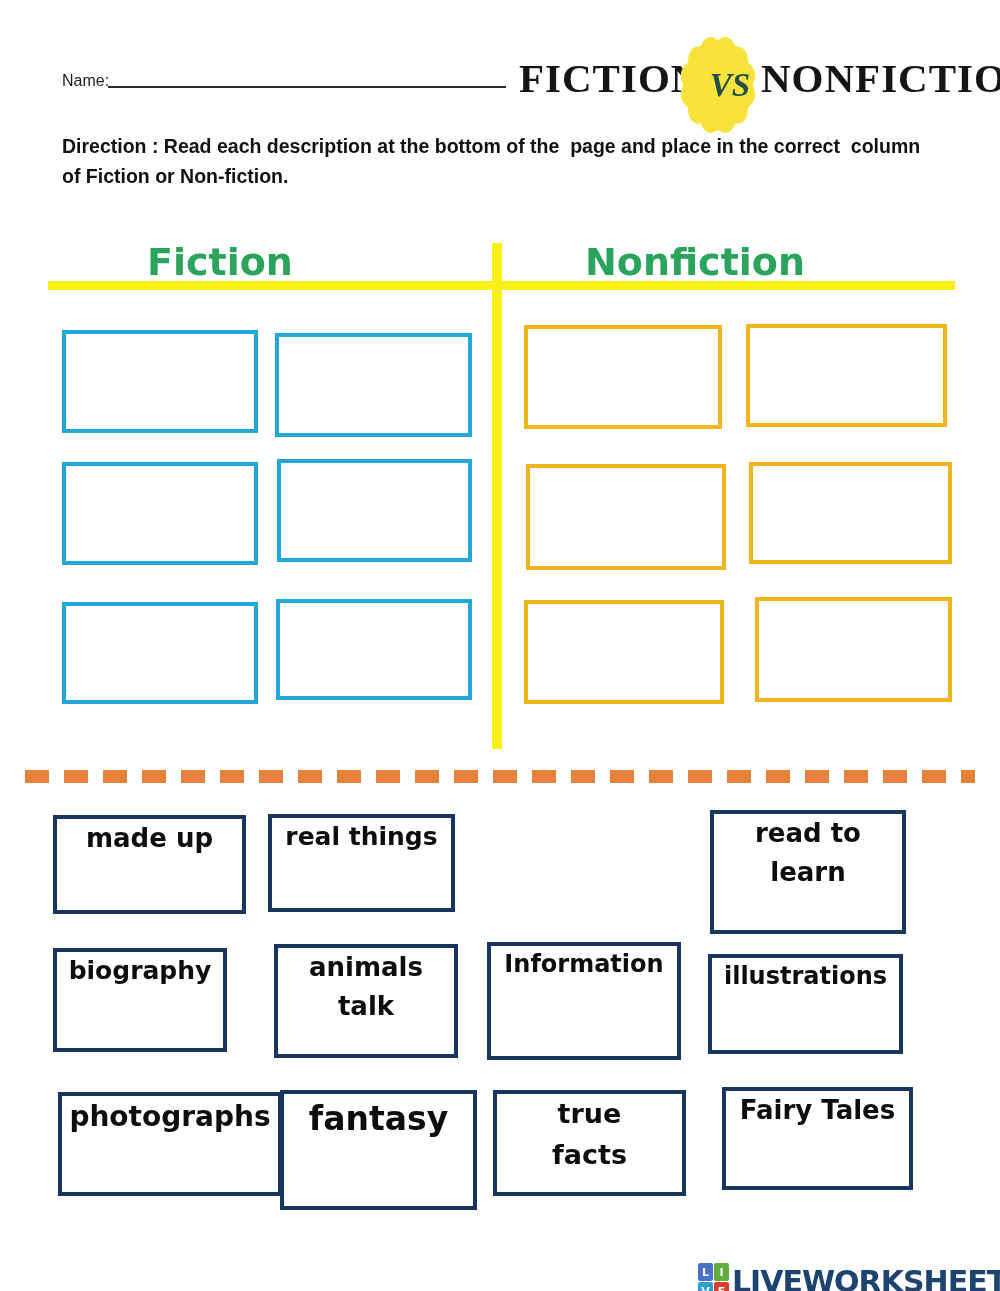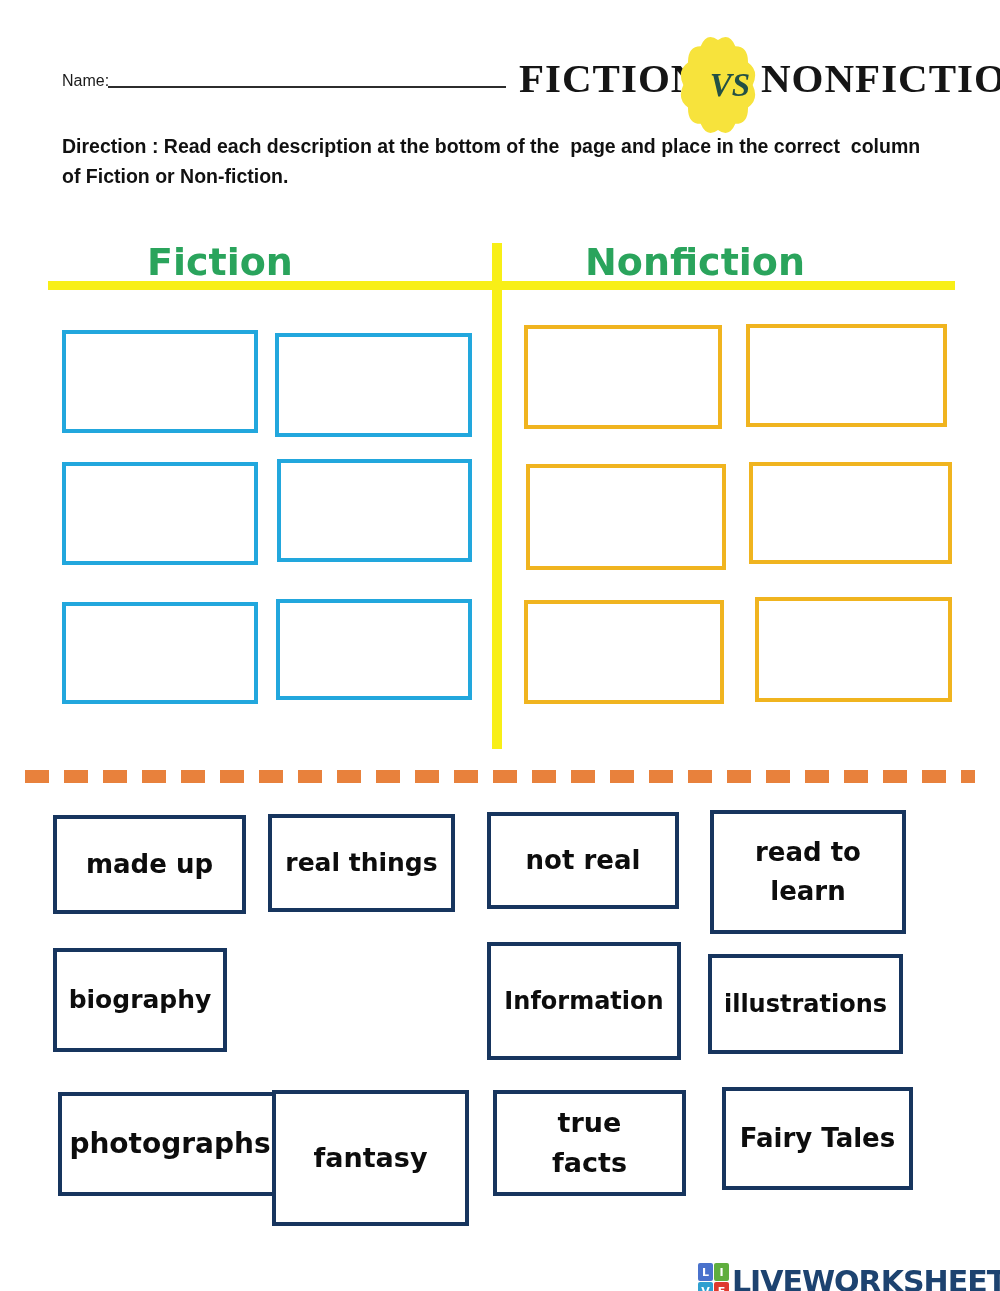--- a/index.html
+++ b/index.html
@@ -60,7 +60,7 @@
 
   
   .card { position:absolute; background:#fff; border:4px solid #17355e;
-          display:flex; align-items:center; justify-content:center; text-align:center;
+          display:flex; align-items:flex-start; justify-content:center; text-align:center;
           font-family:"DejaVu Sans", sans-serif; font-weight:bold; font-size:26px;
           color:#0d0d0d; line-height:1.5; }
   .c1{left:53px;top:803px;width:193px;height:99px}

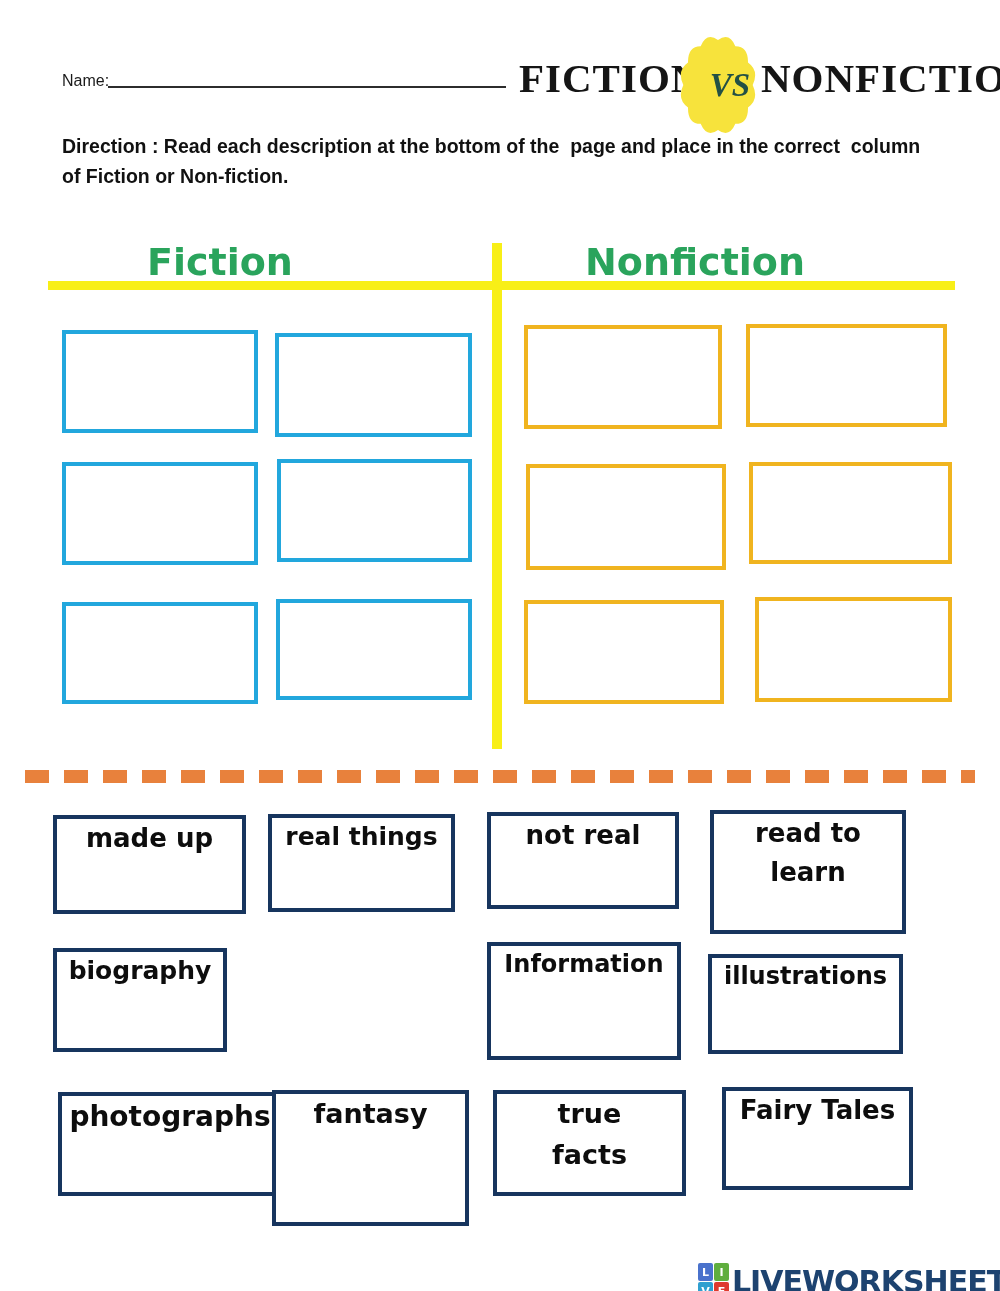--- a/index.html
+++ b/index.html
@@ -137,9 +137,6 @@
   <div class="card c2">
       <span>real things</span>
     </div>
-  <div class="card c3">
-      <span>not real</span>
-    </div>
   <div class="card c4">
       <span>read to learn</span>
     </div>

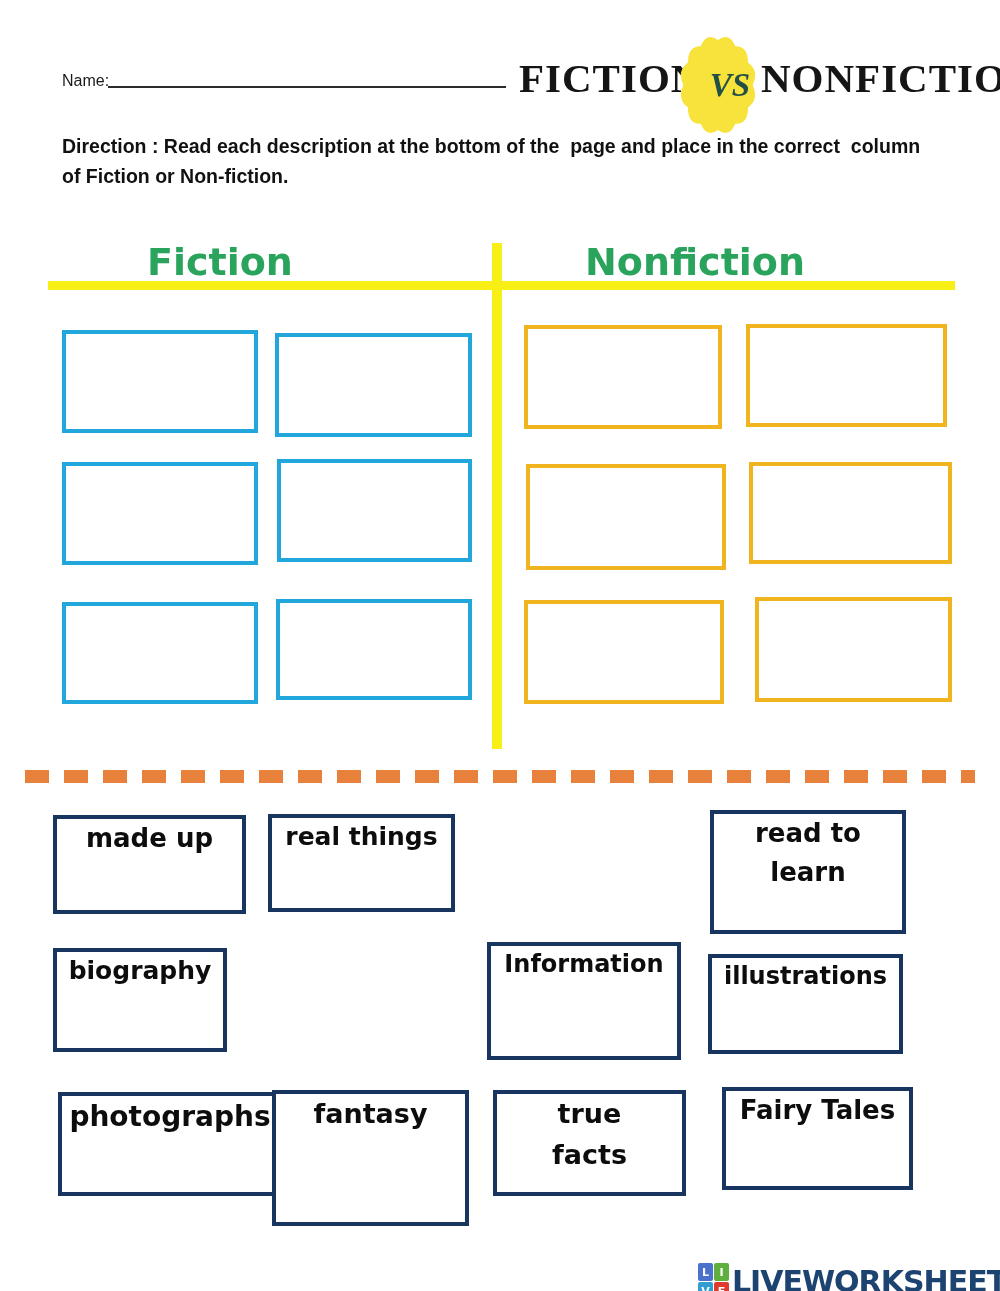--- a/index.html
+++ b/index.html
@@ -143,6 +143,9 @@
   <div class="card c5">
       <span>biography</span>
     </div>
+  <div class="card c6">
+      <span>animals talk</span>
+    </div>
   <div class="card c8">
       <span>illustrations</span>
     </div>

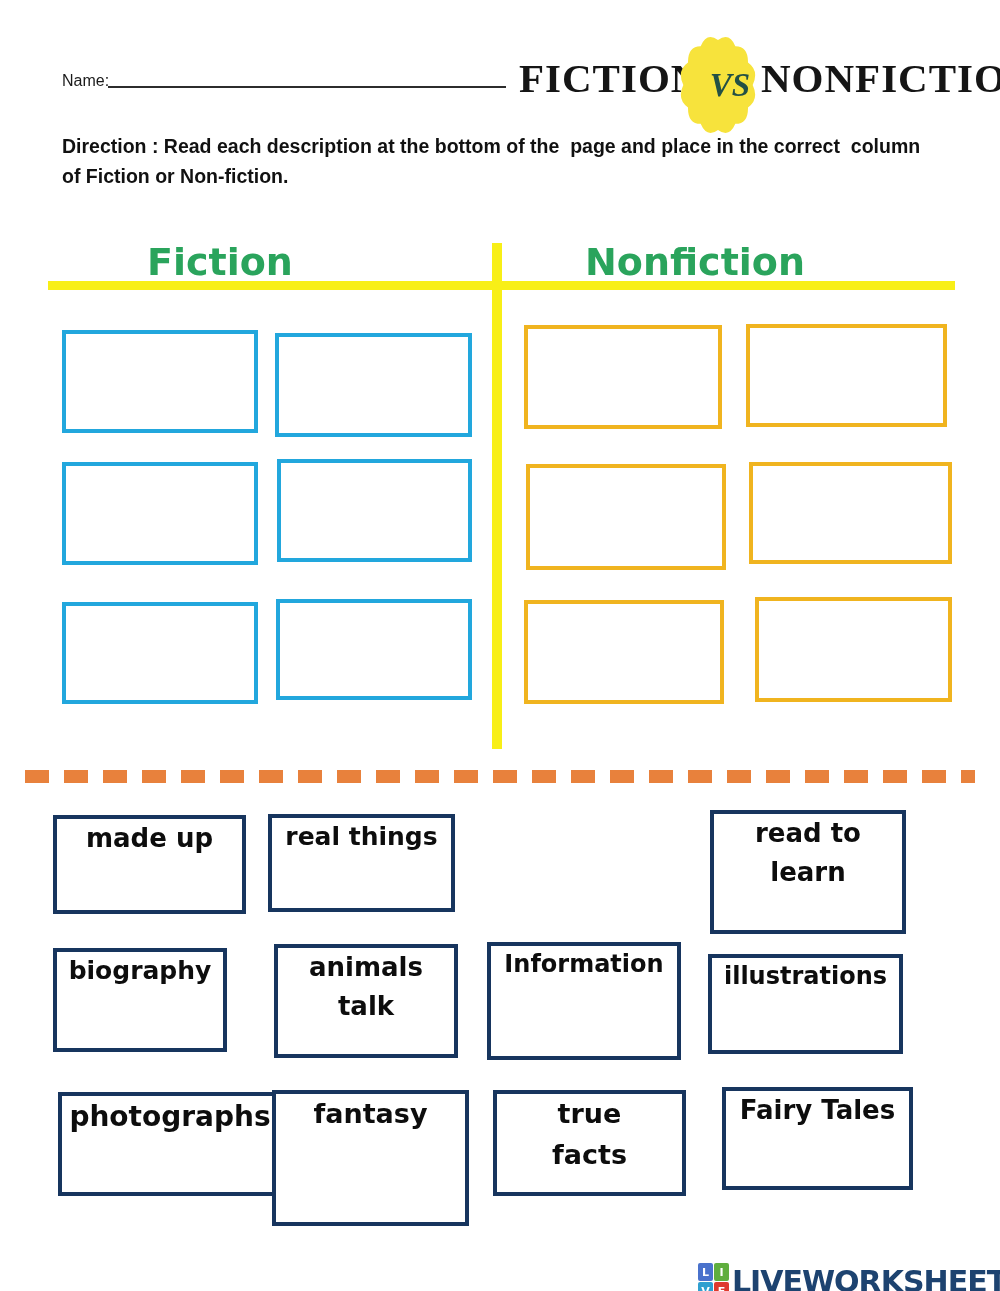--- a/index.html
+++ b/index.html
@@ -74,7 +74,7 @@
   .c7{left:487px;top:930px;width:194px;height:118px;font-size:24px}
   .c8{left:708px;top:942px;width:195px;height:100px;font-size:24px}
   .c9{left:58px;top:1080px;width:224px;height:104px;font-size:28px}
-  .c10{left:272px;top:1078px;width:197px;height:136px;font-size:27px}
+  .c10{left:280px;top:1078px;width:197px;height:120px;font-size:33px}
   .c11{left:493px;top:1078px;width:193px;height:106px;font-size:27px}
   .c11 span{max-width:110px}
   .c12{left:722px;top:1075px;width:191px;height:103px;font-size:26px}

